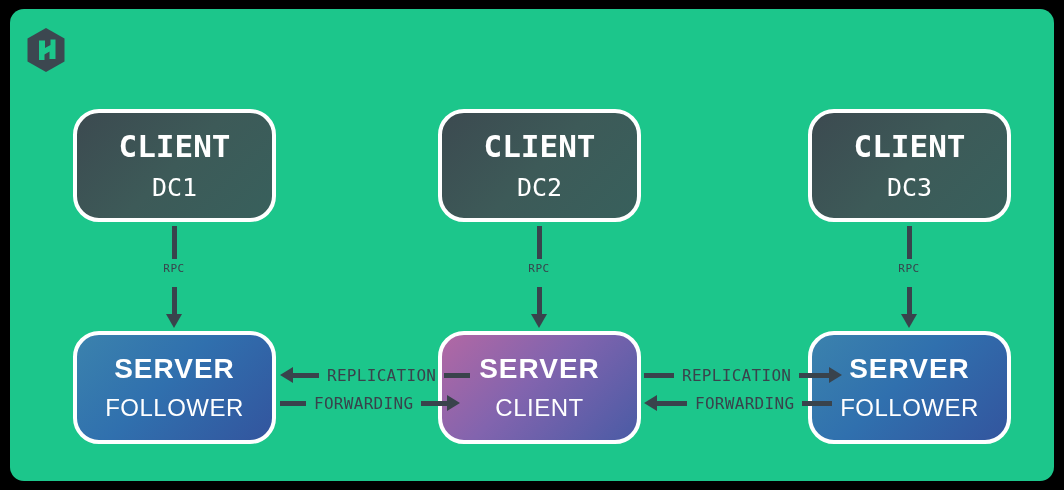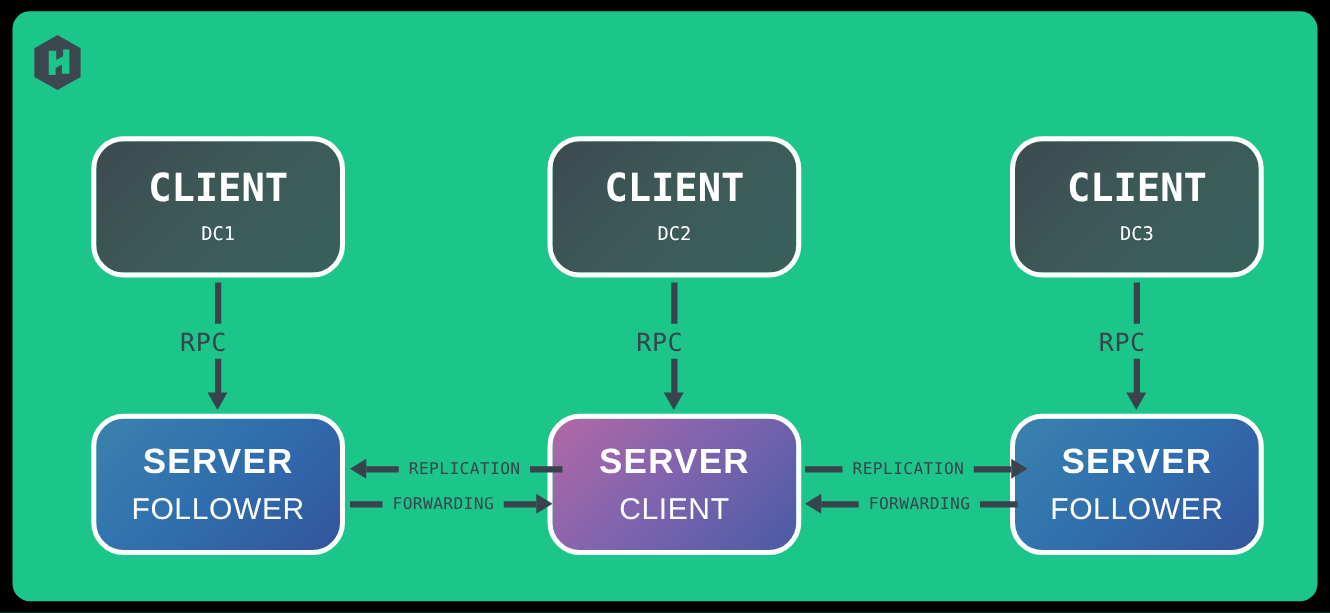--- a/index.html
+++ b/index.html
@@ -84,7 +84,7 @@
   }
   .node.client .subtitle {
     font-family: "DejaVu Sans Mono", monospace;
-    font-size: 15px;
+    font-size: 25px;
     letter-spacing: 0px;
   }
 

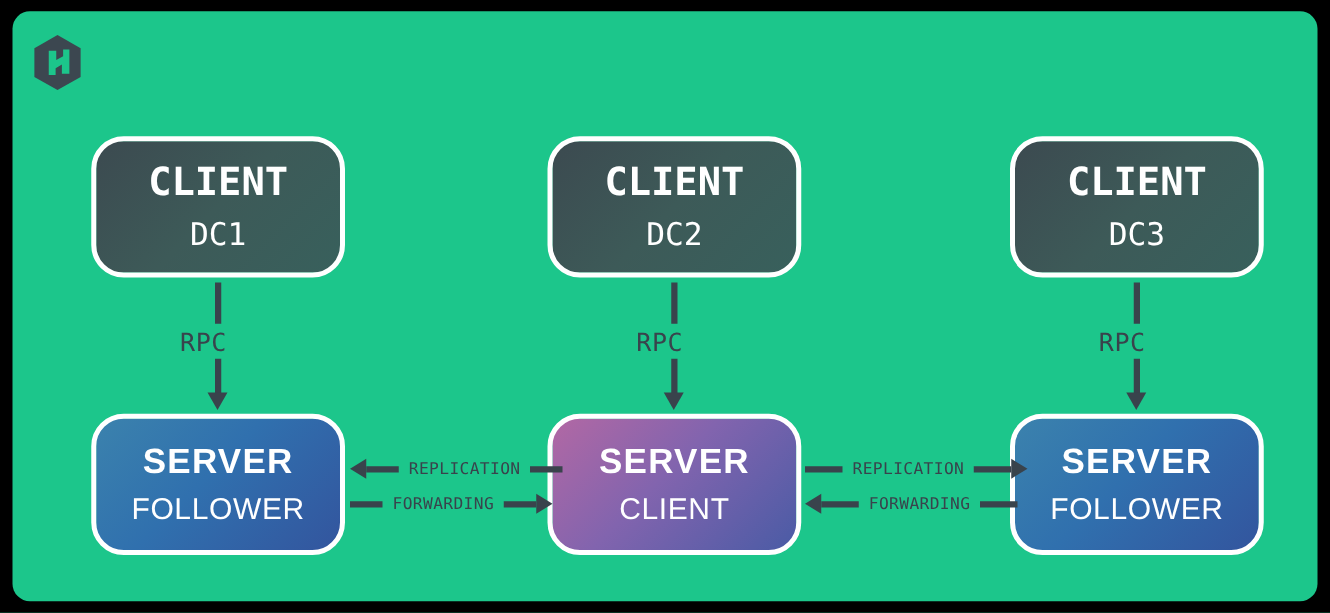--- a/index.html
+++ b/index.html
@@ -114,8 +114,9 @@
     left: 0;
     top: 38px;
     width: 100%;
-    font-family: "DejaVu Sans Mono", monospace;
-    font-size: 20px;
+    text-align: center;
+    font-family: "DejaVu Sans Mono", monospace;
+    font-size: 11px;
     color: #39434C;
     letter-spacing: 0.5px;
   }

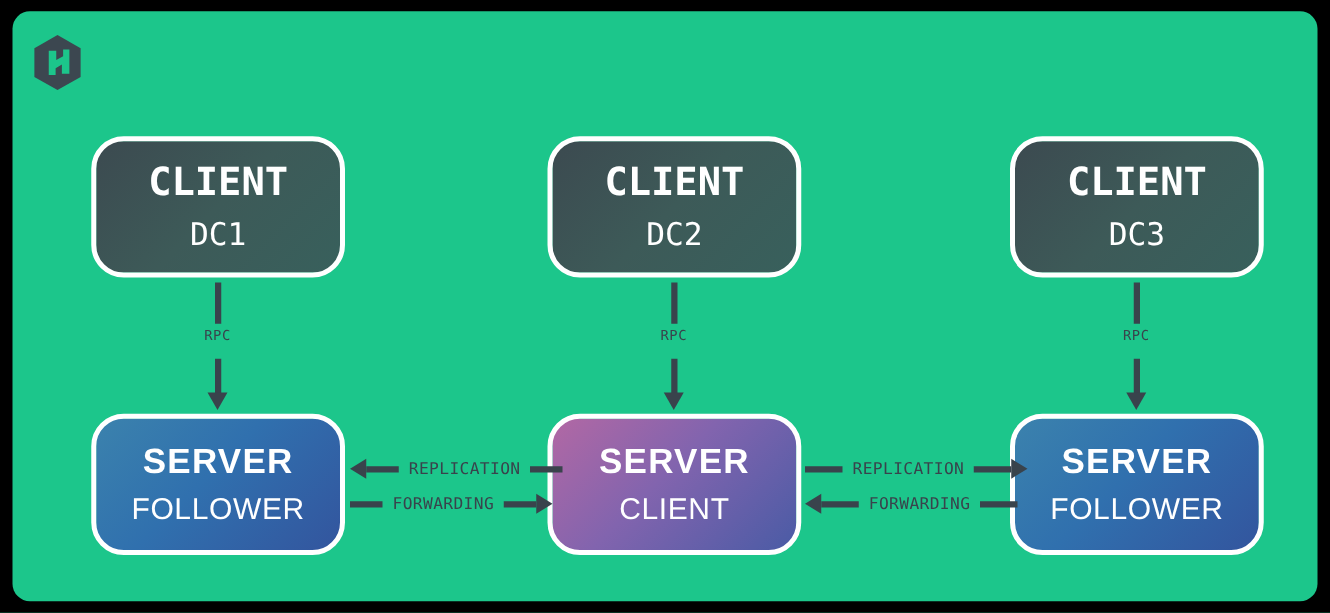--- a/index.html
+++ b/index.html
@@ -164,7 +164,7 @@
   }
   .hconn .lbl {
     font-family: "DejaVu Sans Mono", monospace;
-    font-size: 13px;
+    font-size: 16px;
     color: #39434C;
     letter-spacing: 0.3px;
     white-space: nowrap;

